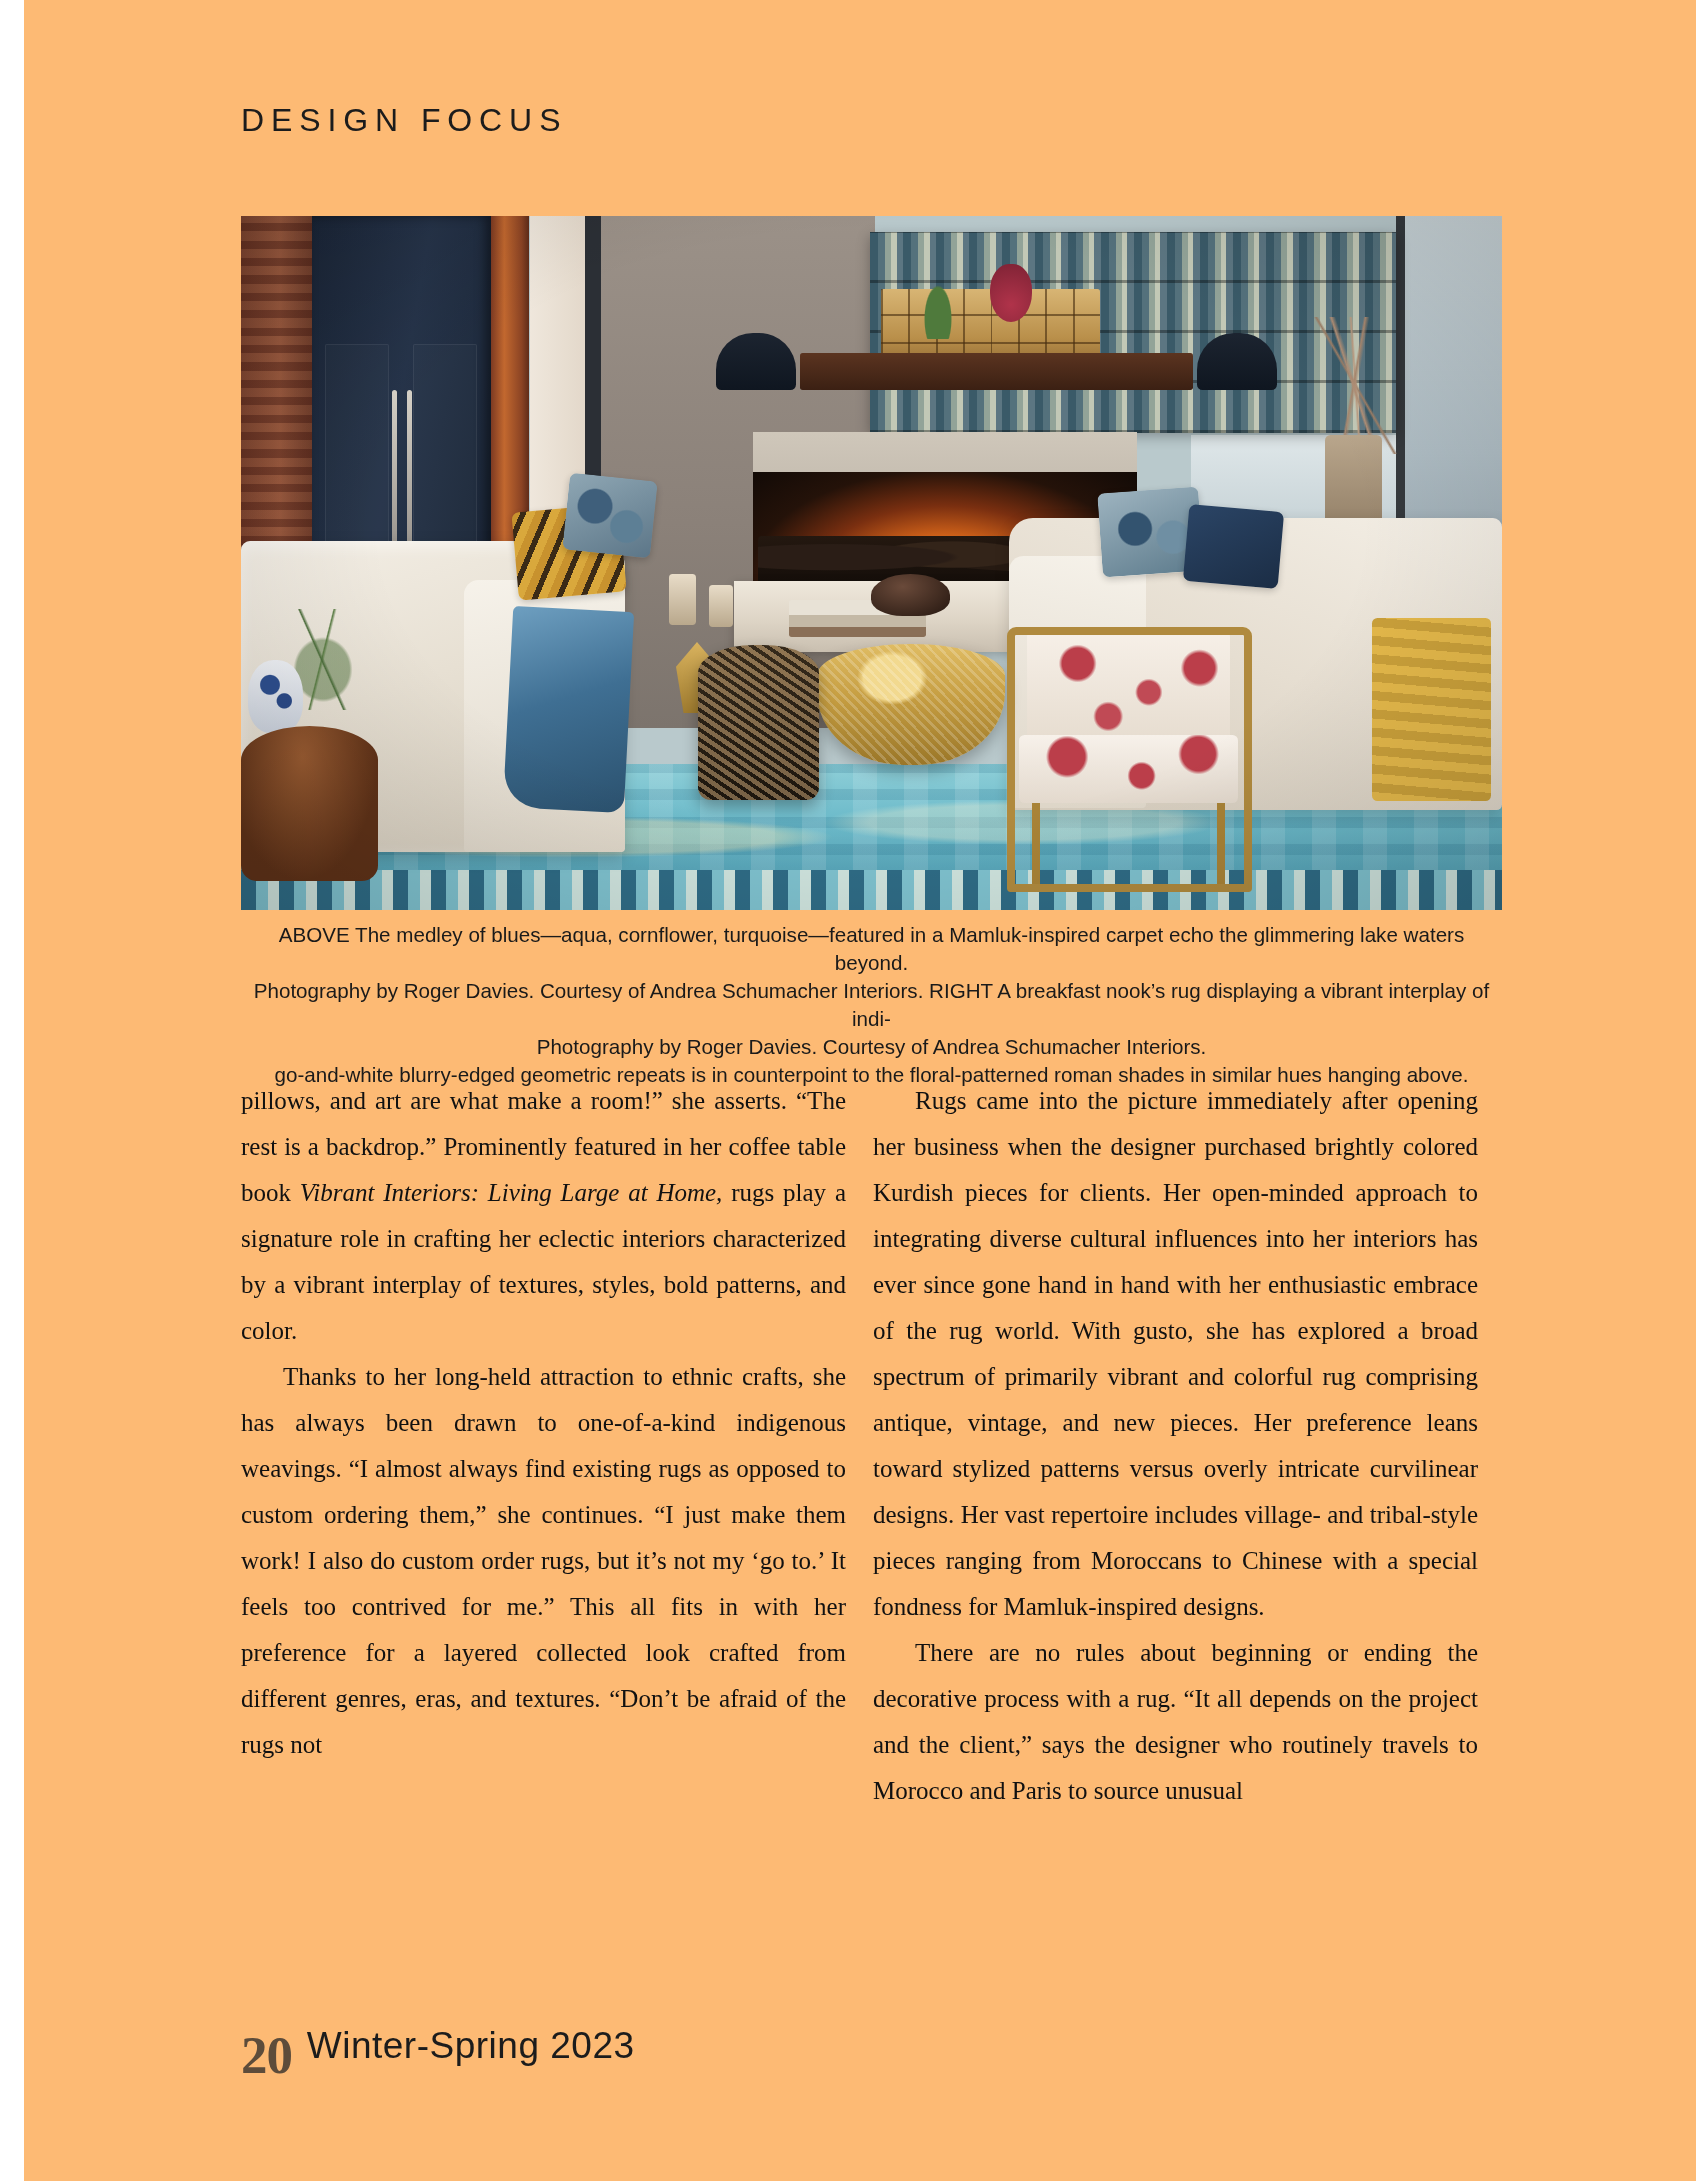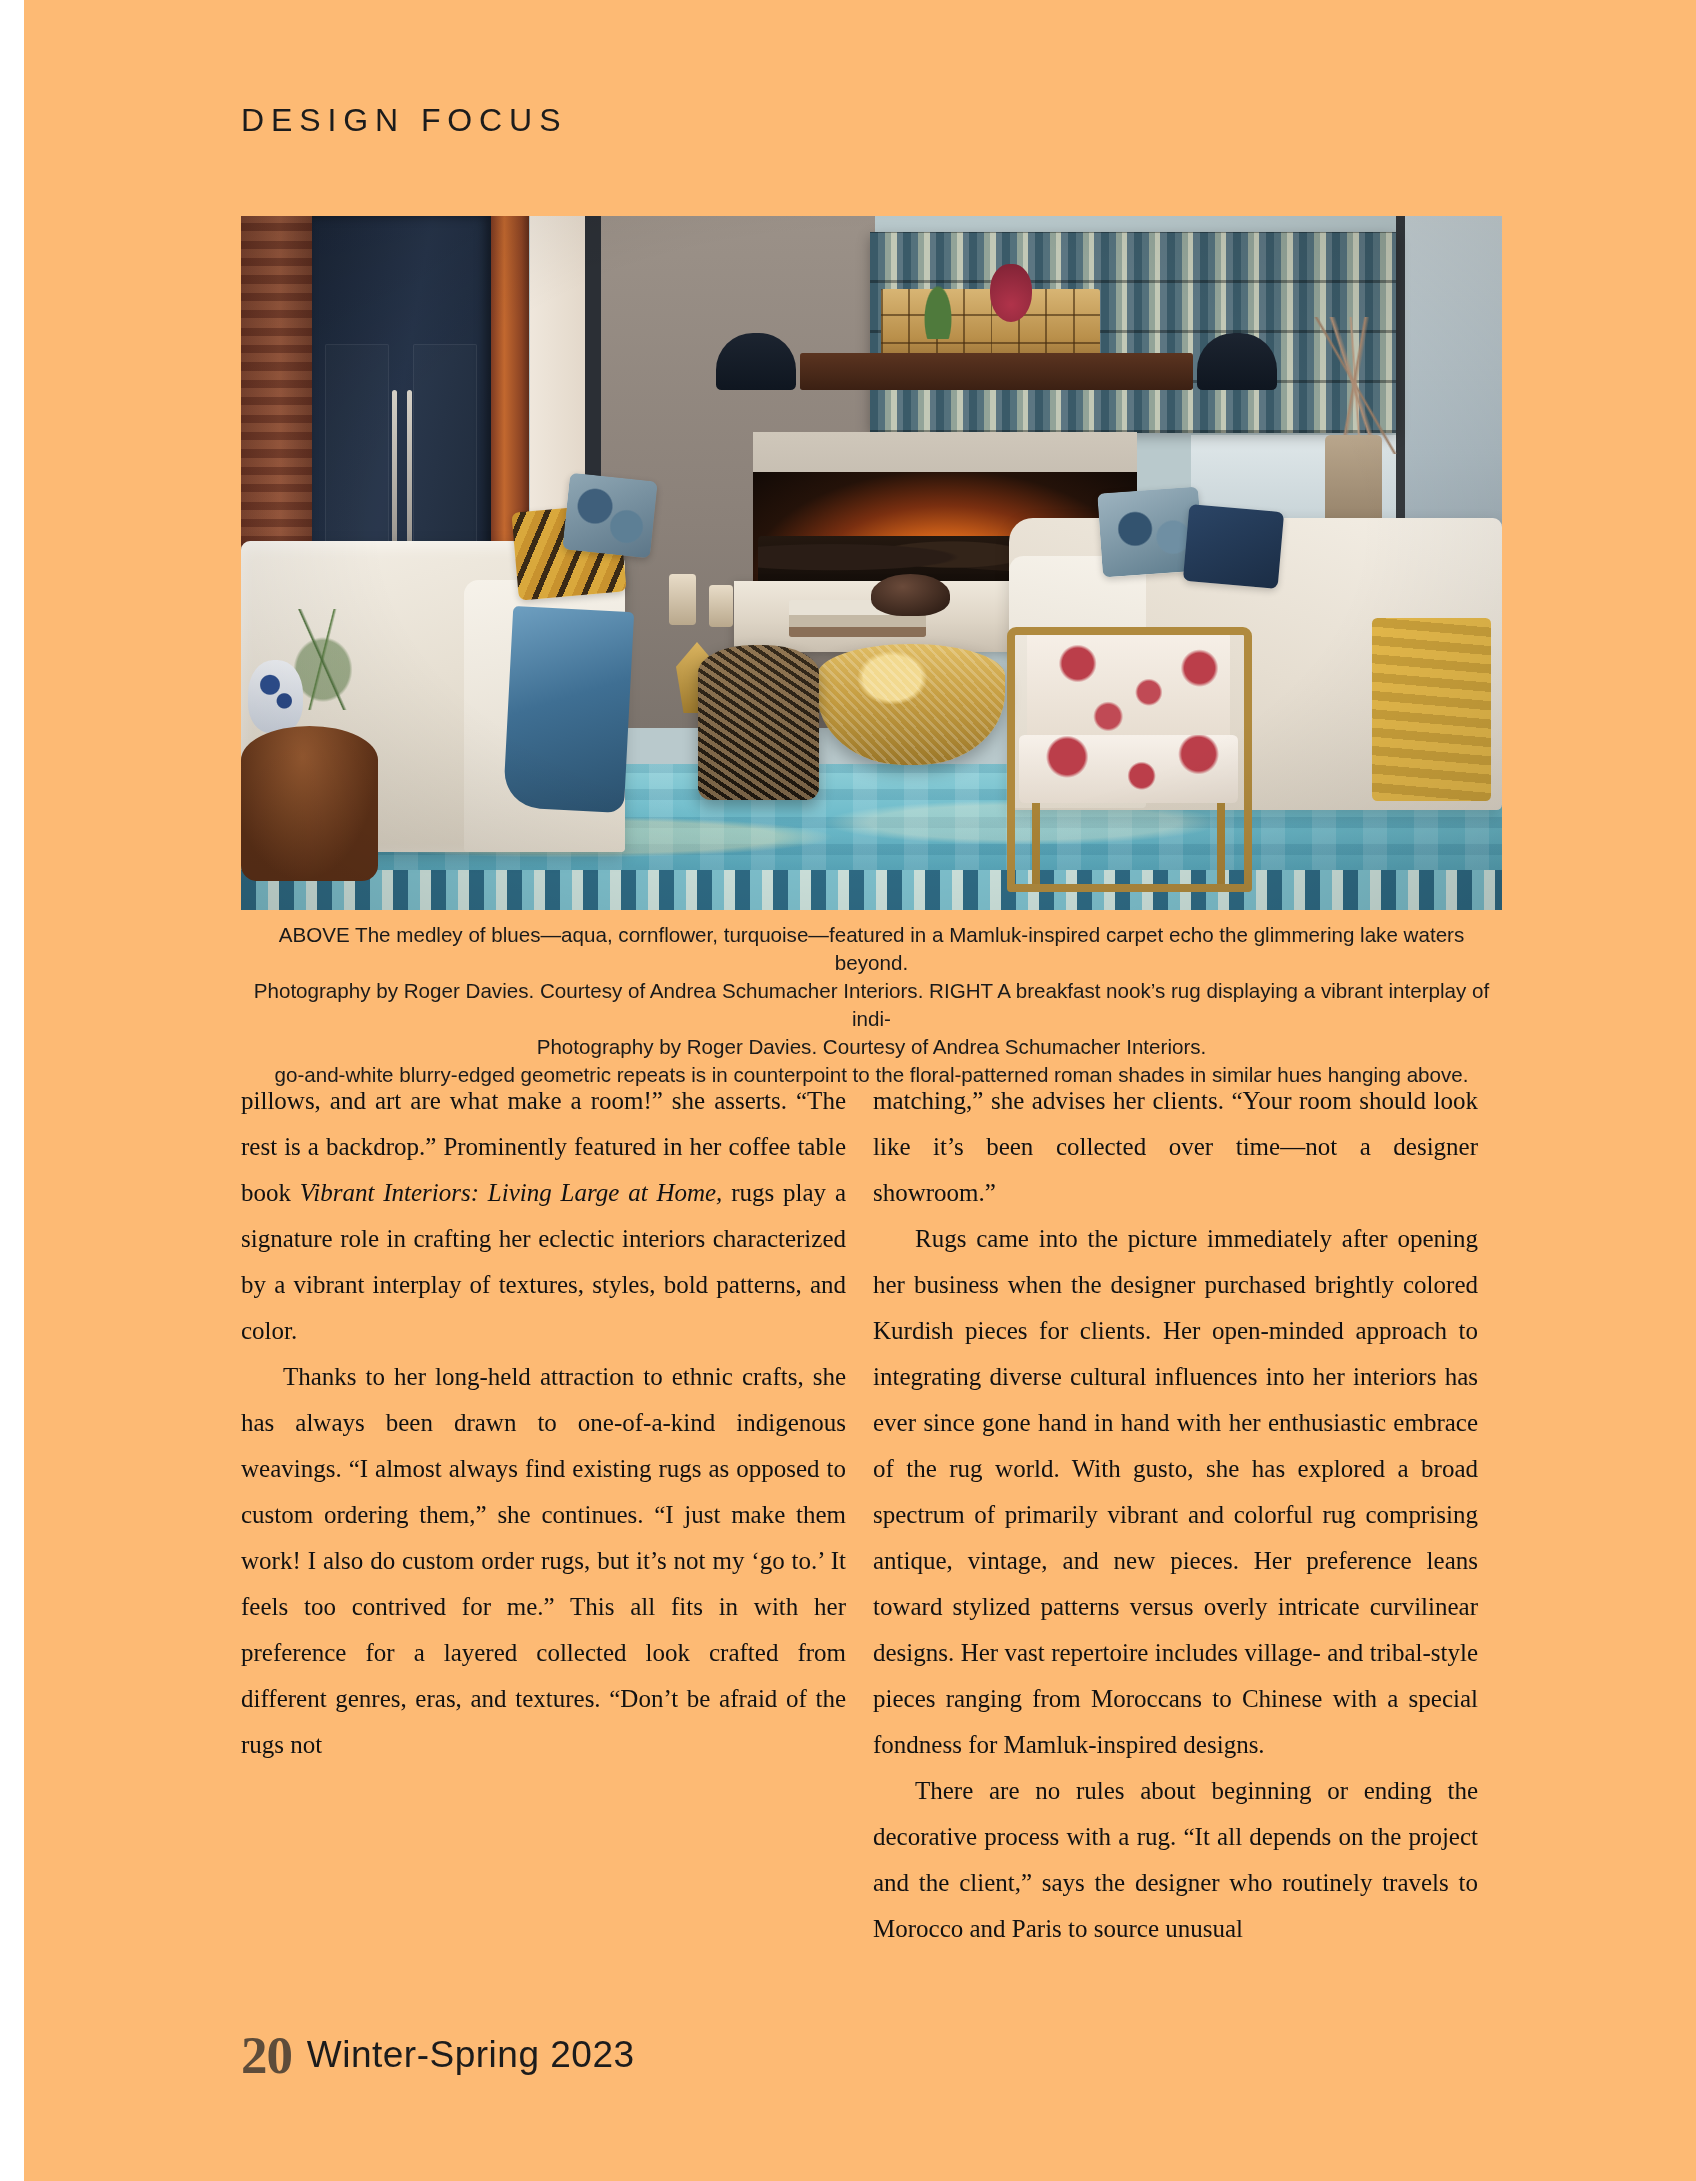--- a/index.html
+++ b/index.html
@@ -533,7 +533,6 @@
       <p class="indent">Thanks to her long-held attraction to ethnic crafts, she has always been drawn to one-of-a-kind indigenous weavings. “I almost always find existing rugs as opposed to custom ordering them,” she continues. “I just make them work! I also do custom order rugs, but it’s not my ‘go to.’ It feels too contrived for me.” This all fits in with her preference for a layered collected look crafted from different genres, eras, and textures. “Don’t be afraid of the rugs not</p>
     </div>
     <div class="col">
-      <p>matching,” she advises her clients. “Your room should look like it’s been collected over time—not a designer showroom.”</p>
       <p class="indent">Rugs came into the picture immediately after opening her business when the designer purchased brightly colored Kurdish pieces for clients. Her open-minded approach to integrating diverse cultural influences into her interiors has ever since gone hand in hand with her enthusiastic embrace of the rug world. With gusto, she has explored a broad spectrum of primarily vibrant and colorful rug comprising antique, vintage, and new pieces. Her preference leans toward stylized patterns versus overly intricate curvilinear designs. Her vast repertoire includes village- and tribal-style pieces ranging from Moroccans to Chinese with a special fondness for Mamluk-inspired designs.</p>
       <p class="indent">There are no rules about beginning or ending the decorative process with a rug. “It all depends on the project and the client,” says the designer who routinely travels to Morocco and Paris to source unusual</p>
     </div>

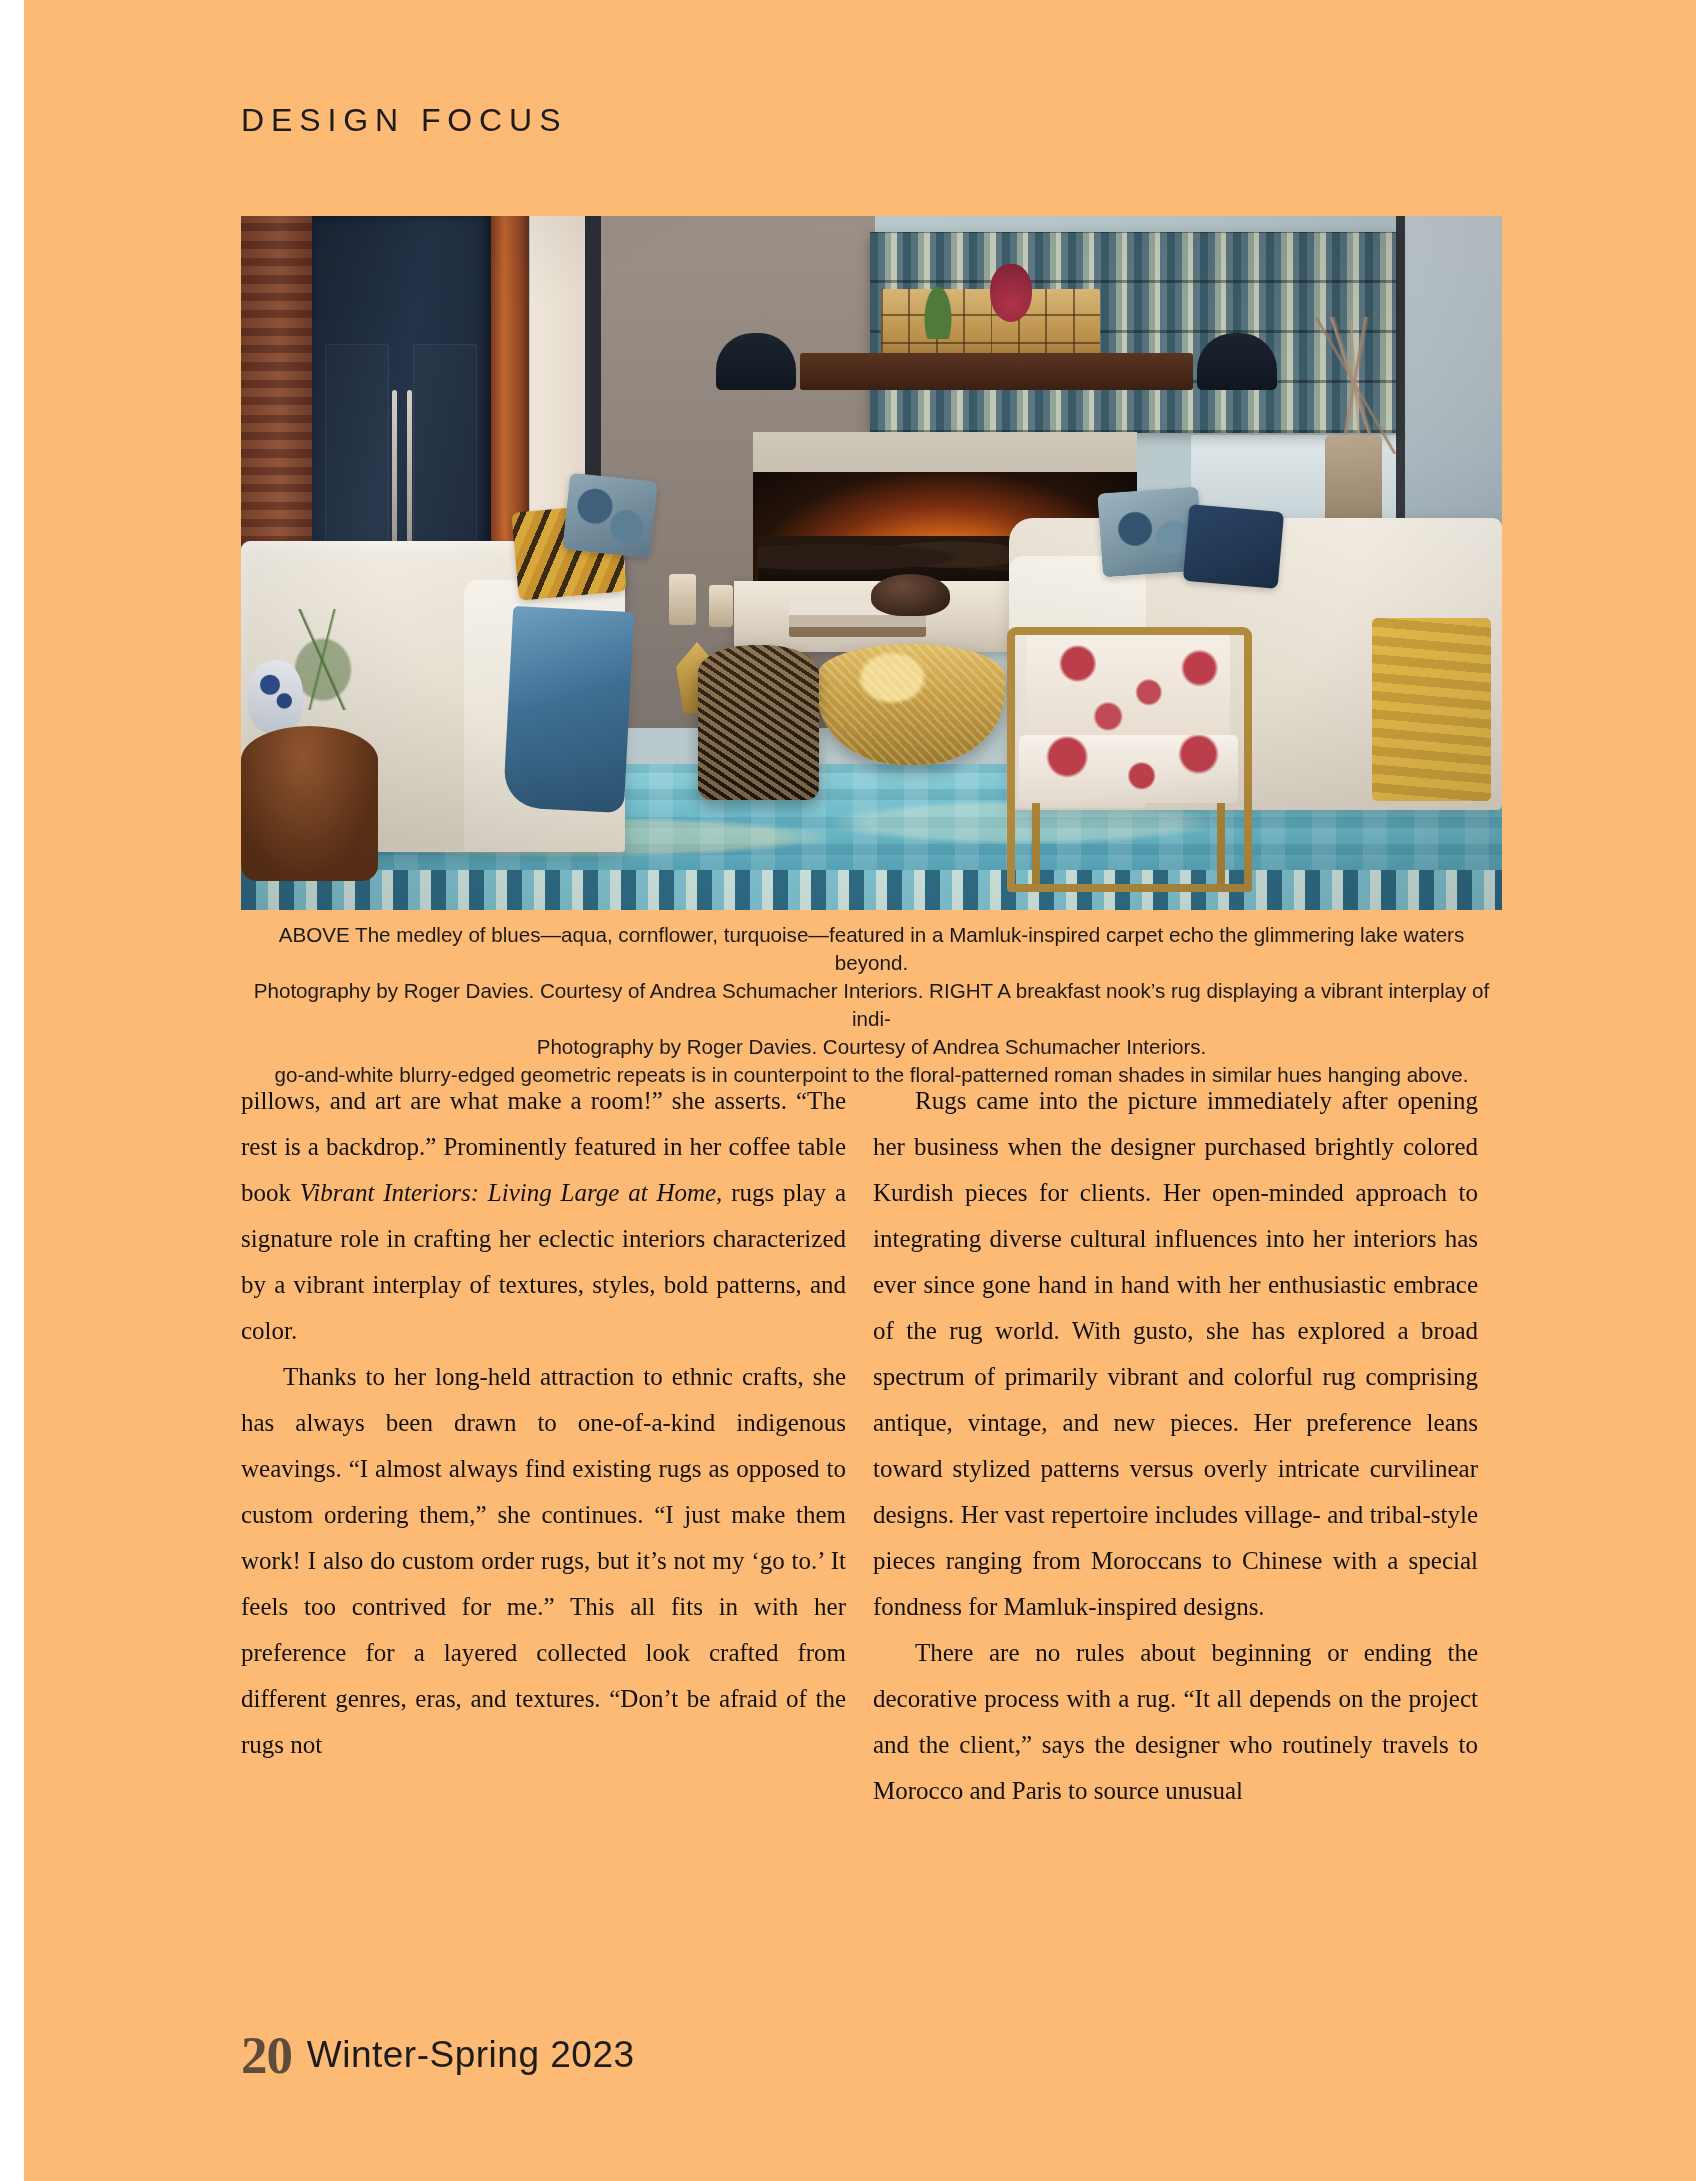--- a/index.html
+++ b/index.html
@@ -419,7 +419,7 @@
     left: 217px;
     top: 2025px;
     display: flex;
-    align-items: center;
+    align-items: flex-start;
     gap: 14.6px;
   }
   .folio {

